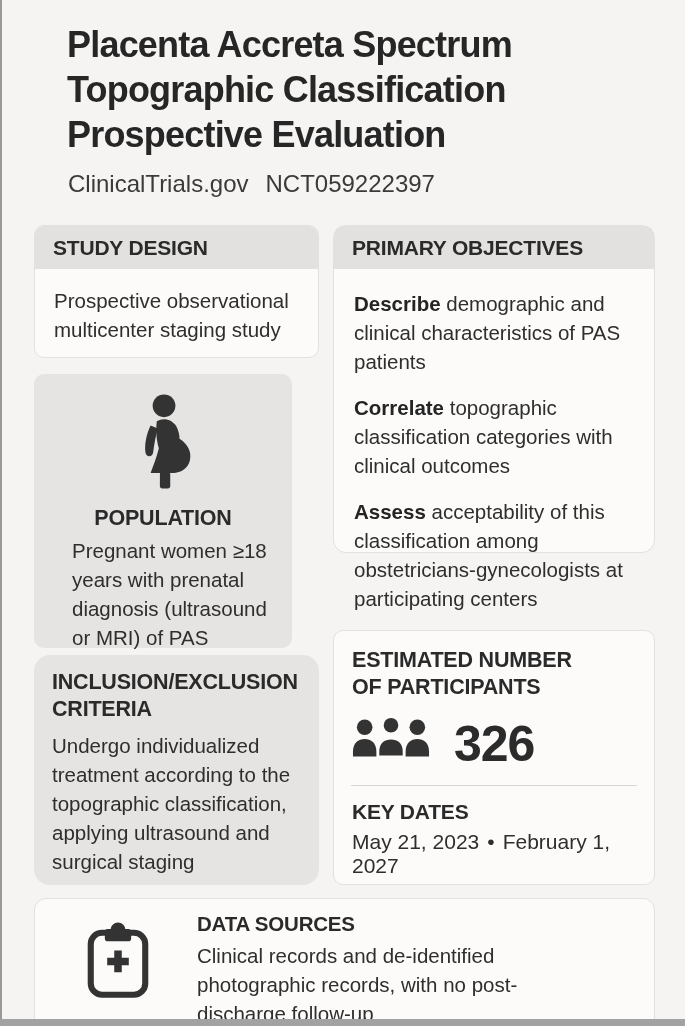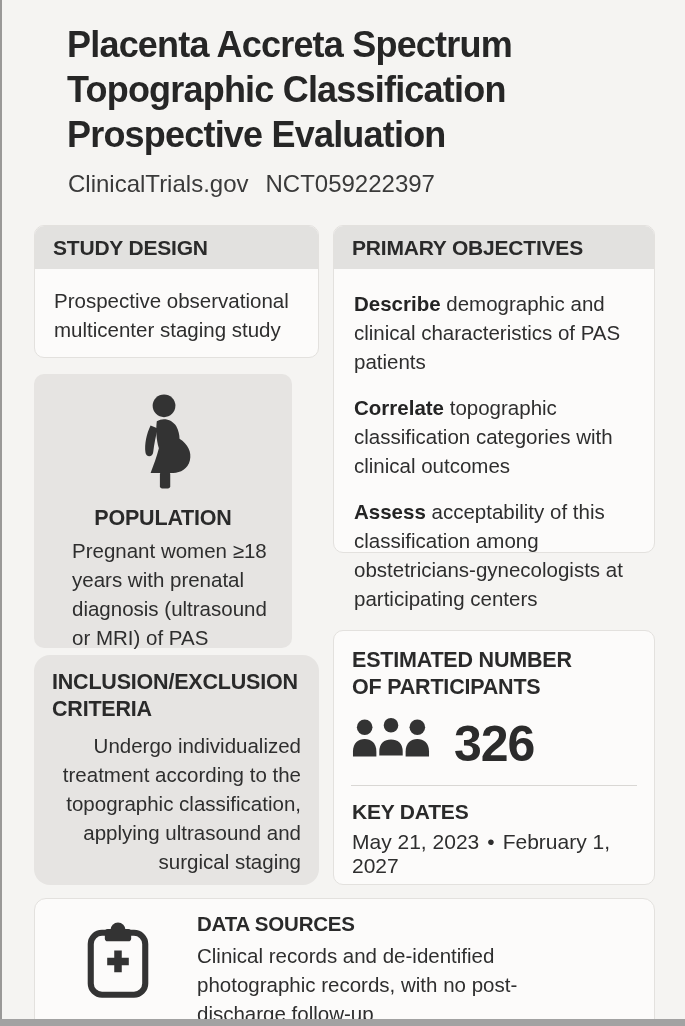--- a/index.html
+++ b/index.html
@@ -70,7 +70,7 @@
   .inclusion .inc-body { margin-top:8px; font-size:20.5px; line-height:29px; color:#2e2e2e;text-align:right; }
 
   
-  .objectives     { left:333px; top:225px; width:322px; height:328px; }
+  .objectives     { left:333px; top:225px; width:322px; height:328px;border-radius:13px; }
   .objectives .card-body { padding:20px 20px; }
   .objectives p { margin:0 0 17px 0; }
   .objectives p:last-child { margin-bottom:8px; }

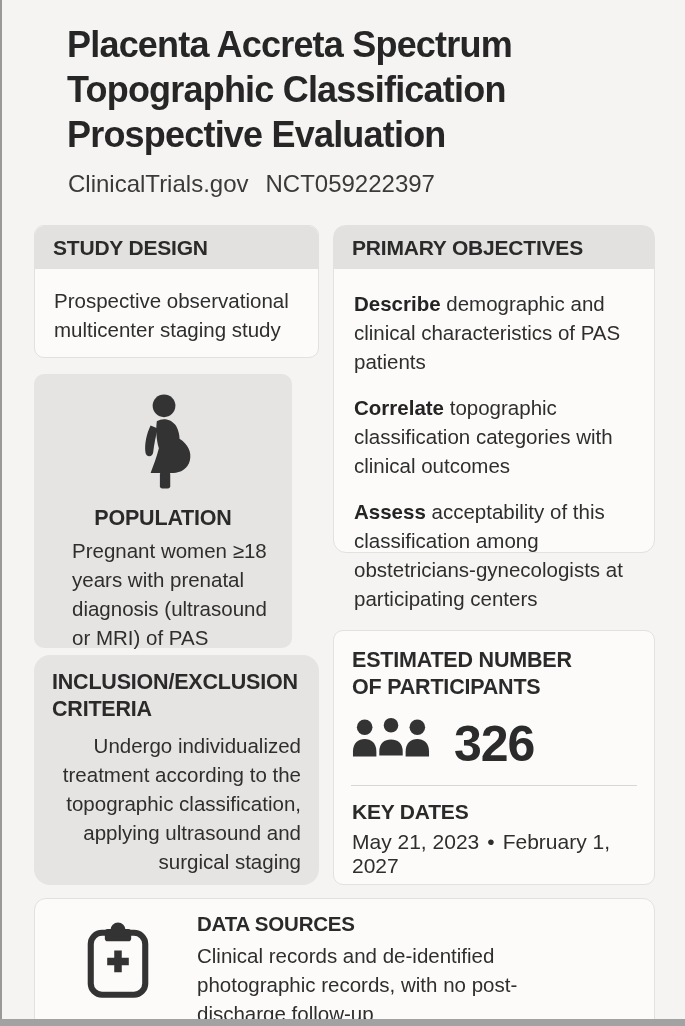--- a/index.html
+++ b/index.html
@@ -67,7 +67,7 @@
     font-size:21.5px; font-weight:700; line-height:27px; letter-spacing:-0.2px;
     color:#2a2a2a; width:250px;
   }
-  .inclusion .inc-body { margin-top:8px; font-size:20.5px; line-height:29px; color:#2e2e2e;text-align:right; }
+  .inclusion .inc-body { margin-top:8px; font-size:20.5px; line-height:29px; color:#2e2e2e; }
 
   
   .objectives     { left:333px; top:225px; width:322px; height:328px;border-radius:13px; }

